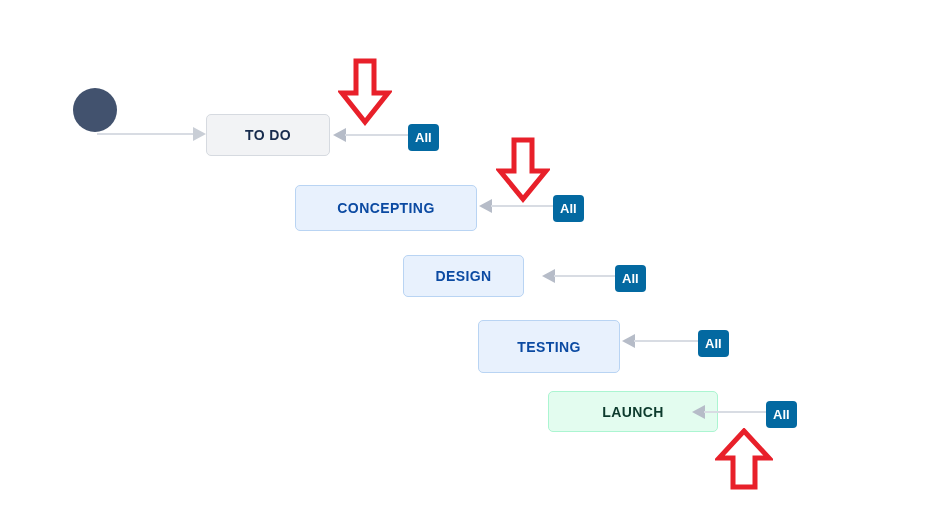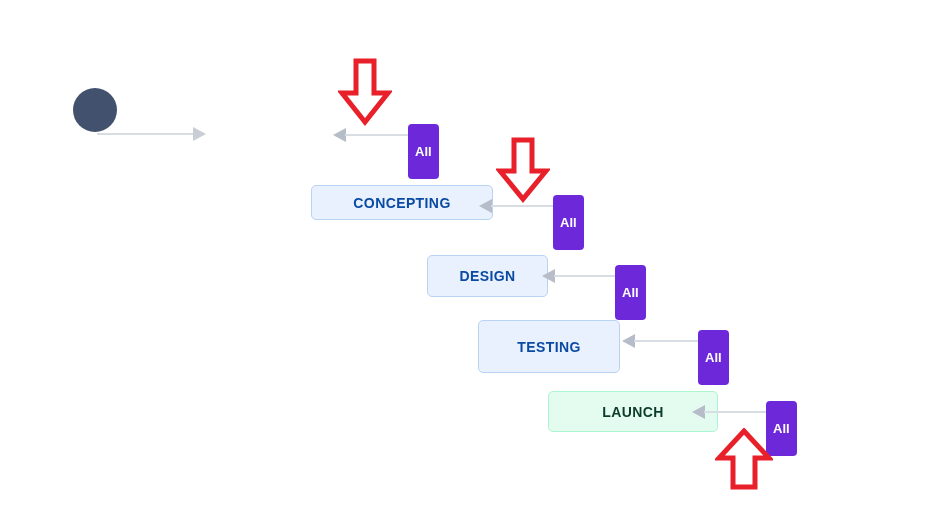--- a/index.html
+++ b/index.html
@@ -120,6 +120,9 @@
     <div class="arrowhead-right"></div>
   </div>
 
+  <div class="status-box status-grey box-todo">
+    <span>TO DO</span>
+  </div>
   <div class="connector conn-in conn-1">
     <div class="arrowhead-left"></div>
     <div class="line"></div>

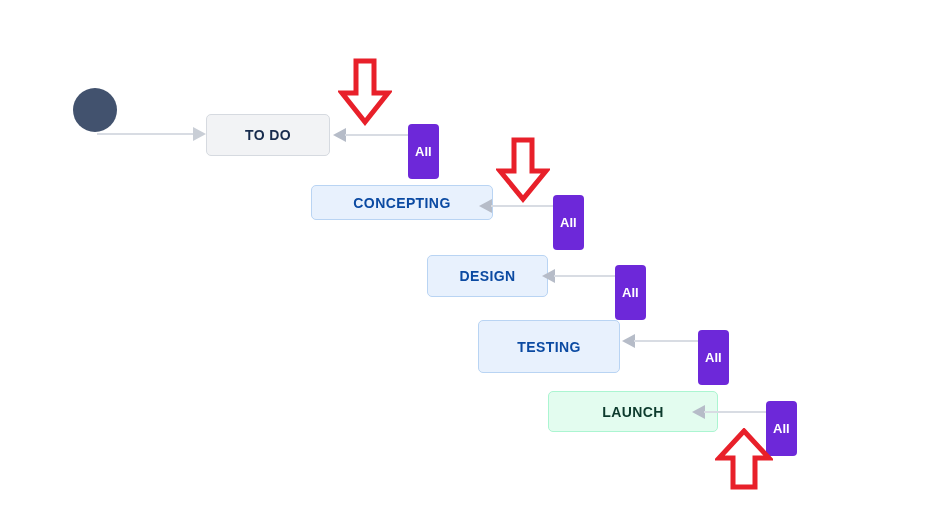--- a/index.html
+++ b/index.html
@@ -57,12 +57,12 @@
   
   .badge{
     position:absolute;
-    background:#6d28d9;
+    background:#0369a1;
     color:#ffffff;
     font-weight:bold;
     font-size:13px;
     line-height:1;
-    padding:21px 7px;
+    padding:7px 7px;
     border-radius:4px;
   }
   .badge-1{left:408px; top:124px;}

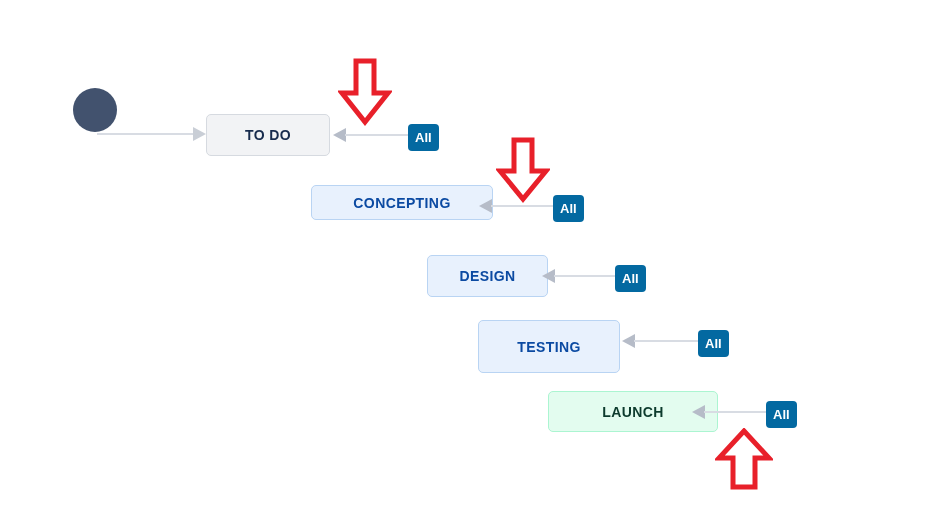--- a/index.html
+++ b/index.html
@@ -50,7 +50,7 @@
     color:#0d3b2d;
   }
   .box-todo      {left:206px; top:114px; width:124px; height:42px;}
-  .box-concepting{left:295px; top:185px; width:182px; height:35px;margin-left:16px;}
+  .box-concepting{left:295px; top:185px; width:182px; height:46px;}
   .box-design    {left:427px; top:255px; width:121px; height:42px;}
   .box-testing   {left:478px; top:320px; width:142px; height:53px;}
   .box-launch    {left:548px; top:391px; width:170px; height:41px;}

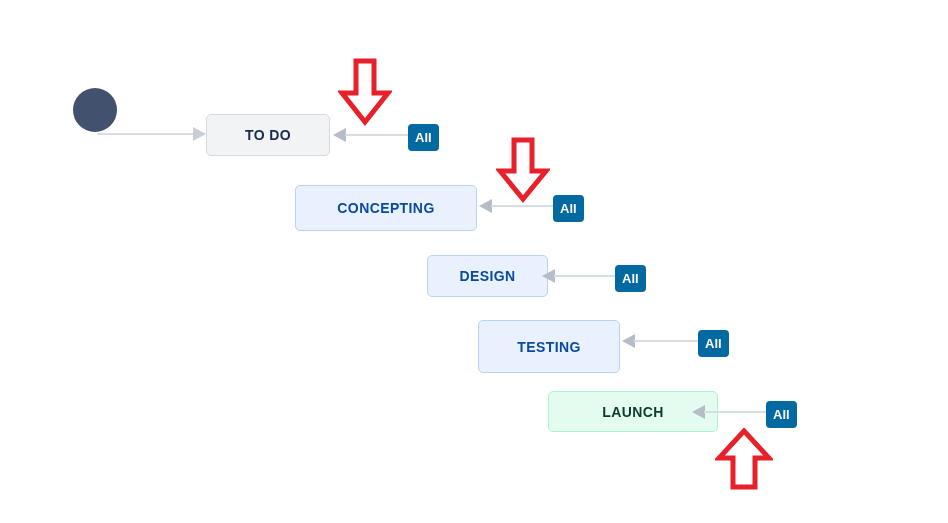--- a/index.html
+++ b/index.html
@@ -51,7 +51,7 @@
   }
   .box-todo      {left:206px; top:114px; width:124px; height:42px;}
   .box-concepting{left:295px; top:185px; width:182px; height:46px;}
-  .box-design    {left:427px; top:255px; width:121px; height:42px;}
+  .box-design    {left:403px; top:255px; width:121px; height:42px;}
   .box-testing   {left:478px; top:320px; width:142px; height:53px;}
   .box-launch    {left:548px; top:391px; width:170px; height:41px;}
   

